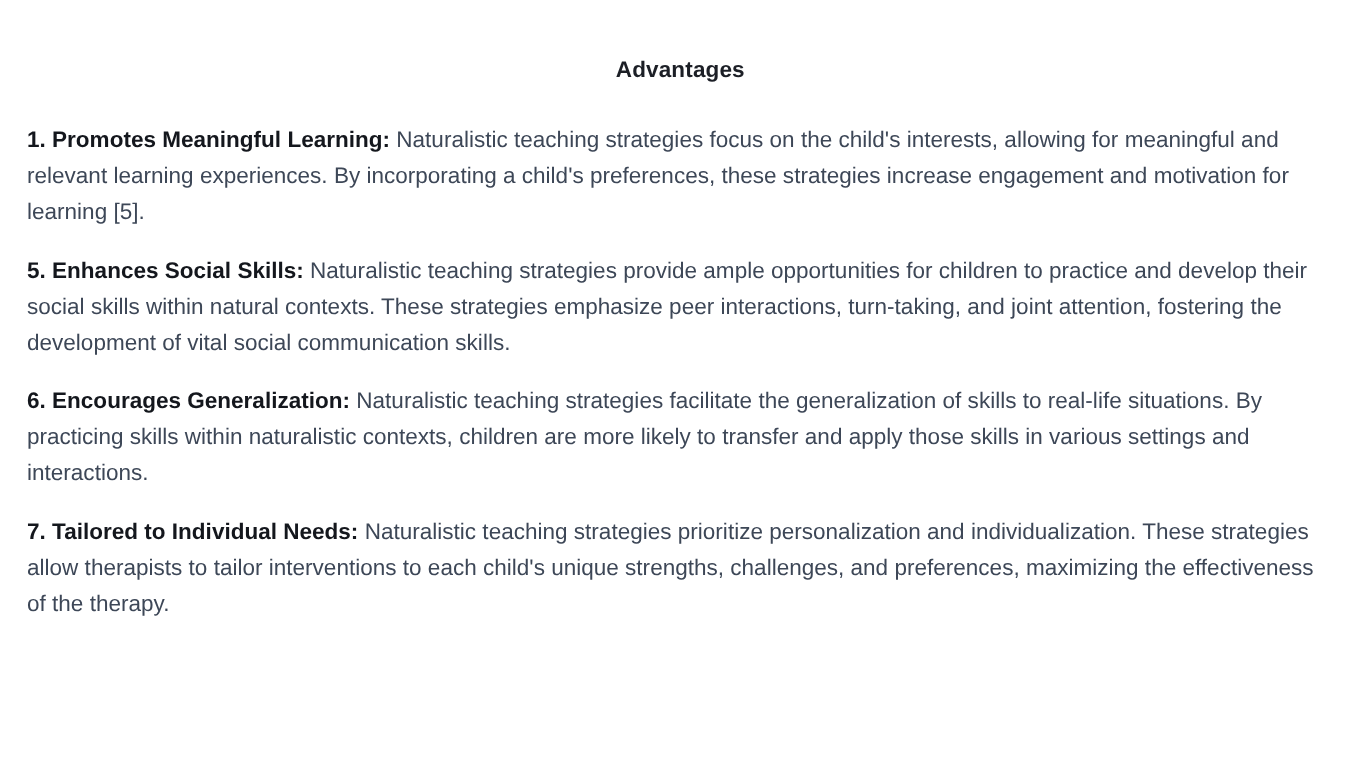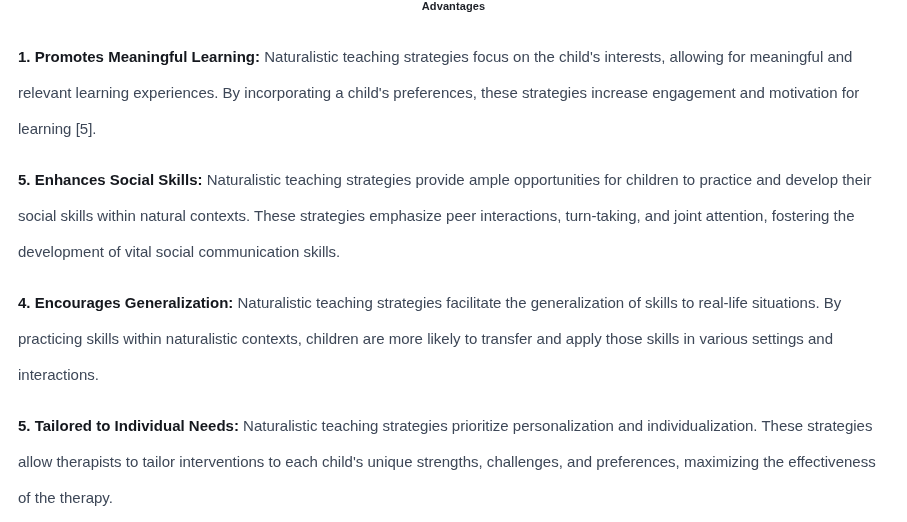--- a/index.html
+++ b/index.html
@@ -25,10 +25,11 @@
   }
   .section-title {
     text-align: center;
-    font-size: 11px;
+    font-size: 15px;
     font-weight: bold;
     color: #1c1f26;
     margin: 0;
+    padding-top: 38px;
     letter-spacing: 0.1px;
   }
   .advantages-list {

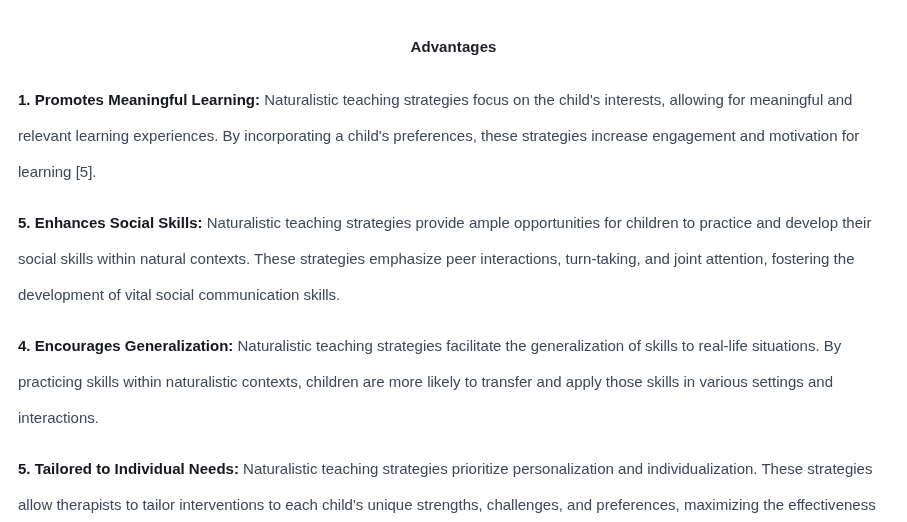--- a/index.html
+++ b/index.html
@@ -41,7 +41,7 @@
     margin: 0;
     padding: 0;
     font-size: 15px;
-    line-height: 36px;
+    line-height: 24px;
     color: #3d4757;
     text-align: left;
     letter-spacing: 0.01px;

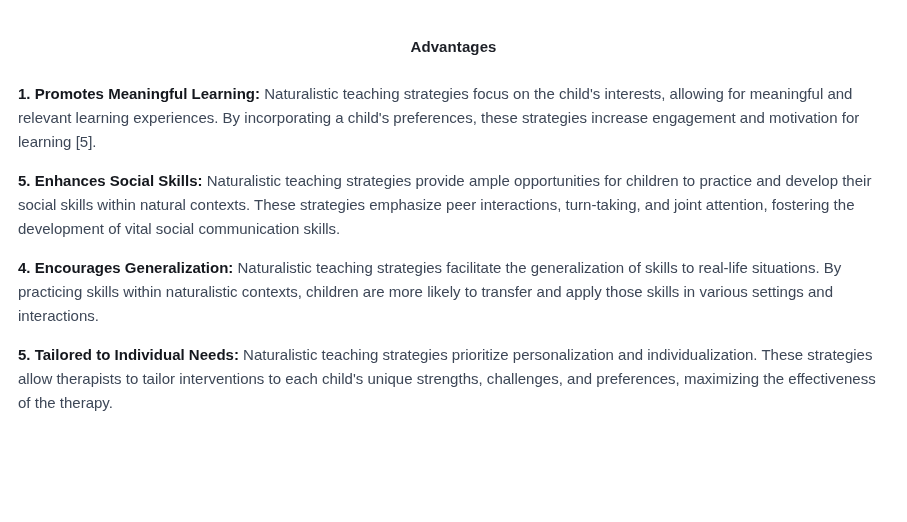--- a/index.html
+++ b/index.html
@@ -79,7 +79,7 @@
     </p>
 
     <p class="advantage-item">
-      <span class="advantage-heading">4. Encourages Generalization: </span><span class="advantage-body">Naturalistic teaching strategies facilitate the generalization of skills to real-life situations. By practicing skills within naturalistic contexts, children are more likely to transfer and apply those skills in various settings and interactions.</span>
+      <span class="advantage-heading">6. Encourages Generalization: </span><span class="advantage-body">Naturalistic teaching strategies facilitate the generalization of skills to real-life situations. By practicing skills within naturalistic contexts, children are more likely to transfer and apply those skills in various settings and interactions.</span>
     </p>
 
     <p class="advantage-item">

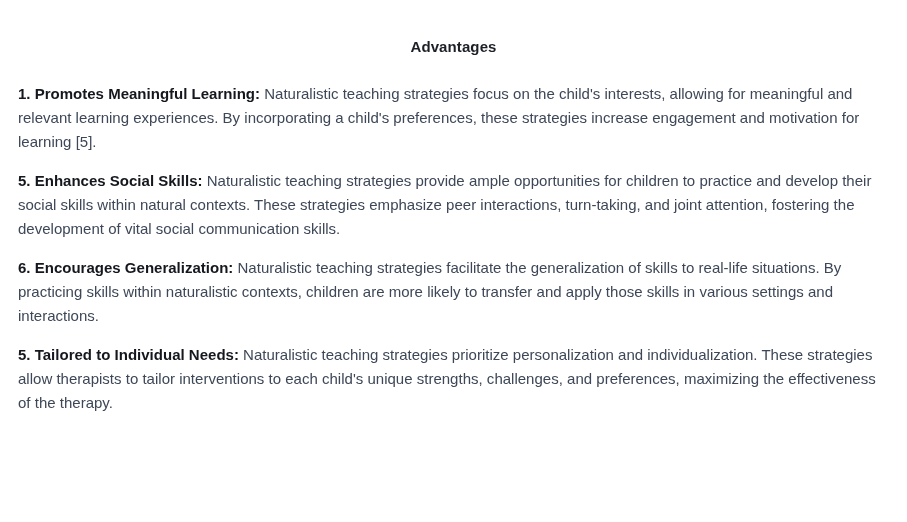--- a/index.html
+++ b/index.html
@@ -83,7 +83,7 @@
     </p>
 
     <p class="advantage-item">
-      <span class="advantage-heading">5. Tailored to Individual Needs: </span><span class="advantage-body">Naturalistic teaching strategies prioritize personalization and individualization. These strategies allow therapists to tailor interventions to each child's unique strengths, challenges, and preferences, maximizing the effectiveness of the therapy.</span>
+      <span class="advantage-heading">7. Tailored to Individual Needs: </span><span class="advantage-body">Naturalistic teaching strategies prioritize personalization and individualization. These strategies allow therapists to tailor interventions to each child's unique strengths, challenges, and preferences, maximizing the effectiveness of the therapy.</span>
     </p>
 
   </div>

